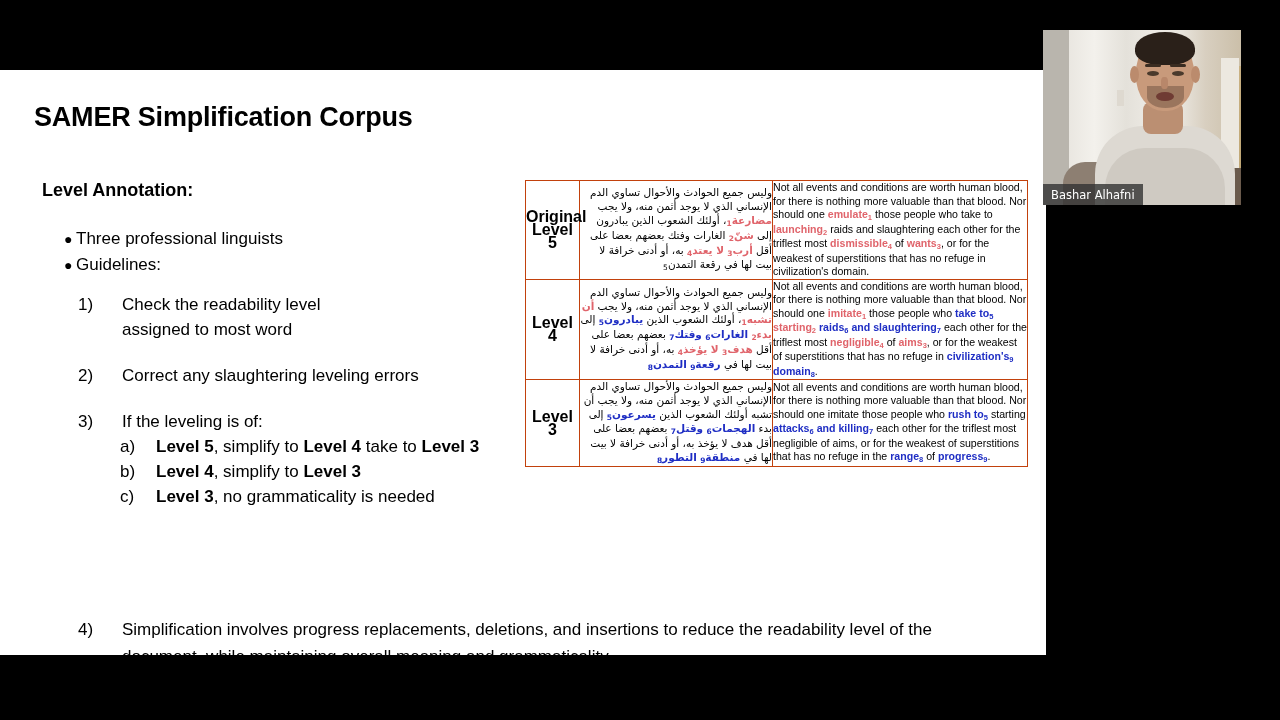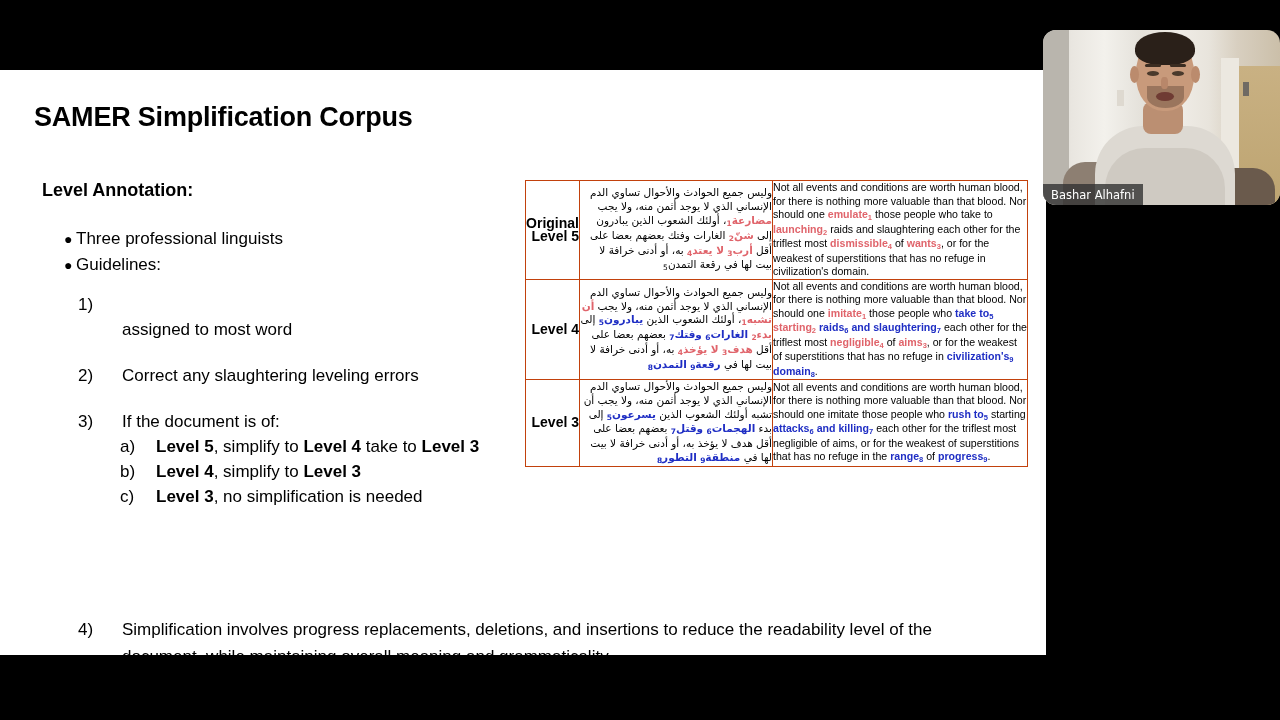--- a/index.html
+++ b/index.html
@@ -79,8 +79,8 @@
 
   
   .cam{
-    position:absolute;left:1043px;top:30px;width:237px;height:175px;
-    overflow:hidden;background:#0b0b0b;border-radius:13px;
+    position:absolute;left:1043px;top:30px;width:198px;height:175px;
+    overflow:hidden;background:#0b0b0b;
   }
   .cam-bg{position:absolute;inset:0;background:
       linear-gradient(90deg,#c9c5bd 0%,#e9e6e0 12%,#f3f1ec 26%,#e4e1da 42%,

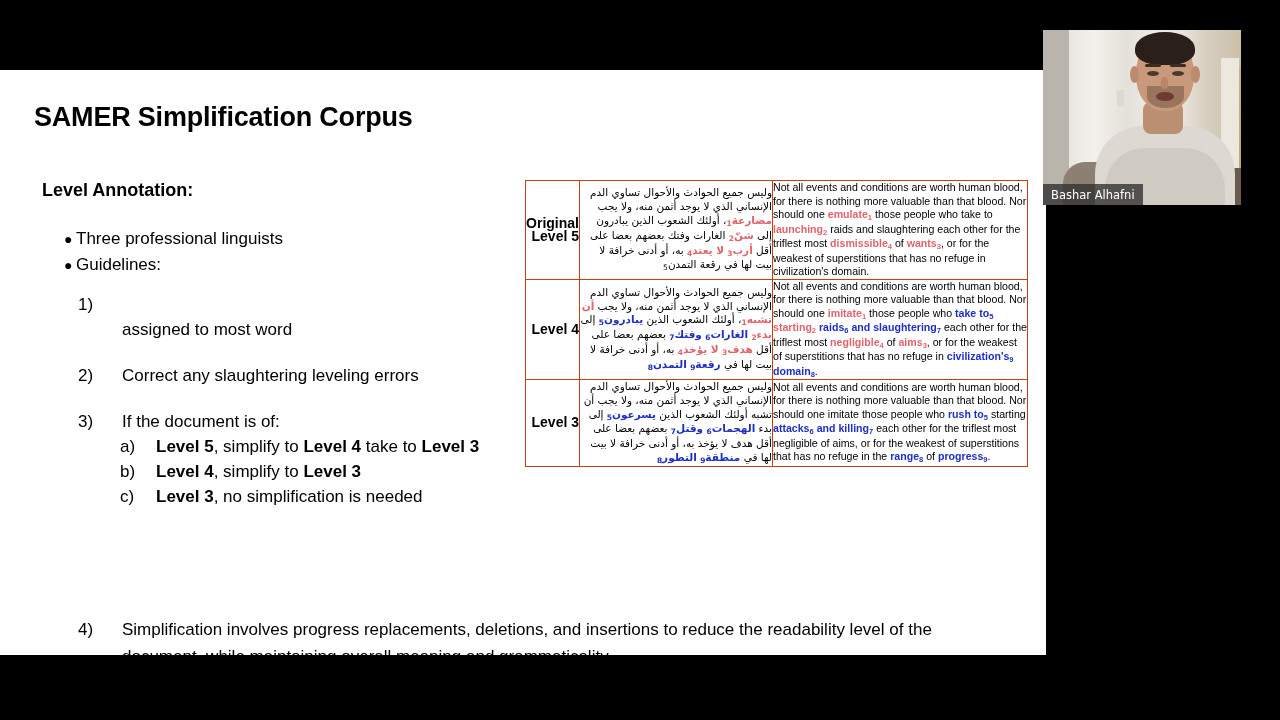--- a/index.html
+++ b/index.html
@@ -58,7 +58,7 @@
     border:1px solid #c2410c;vertical-align:middle;padding:0;
   }
   .c-level{
-    width:53px;text-align:right;font-size:14px;font-weight:bold;
+    width:53px;text-align:center;font-size:16px;font-weight:bold;
     line-height:13px;color:#000;
   }
   .c-ar{

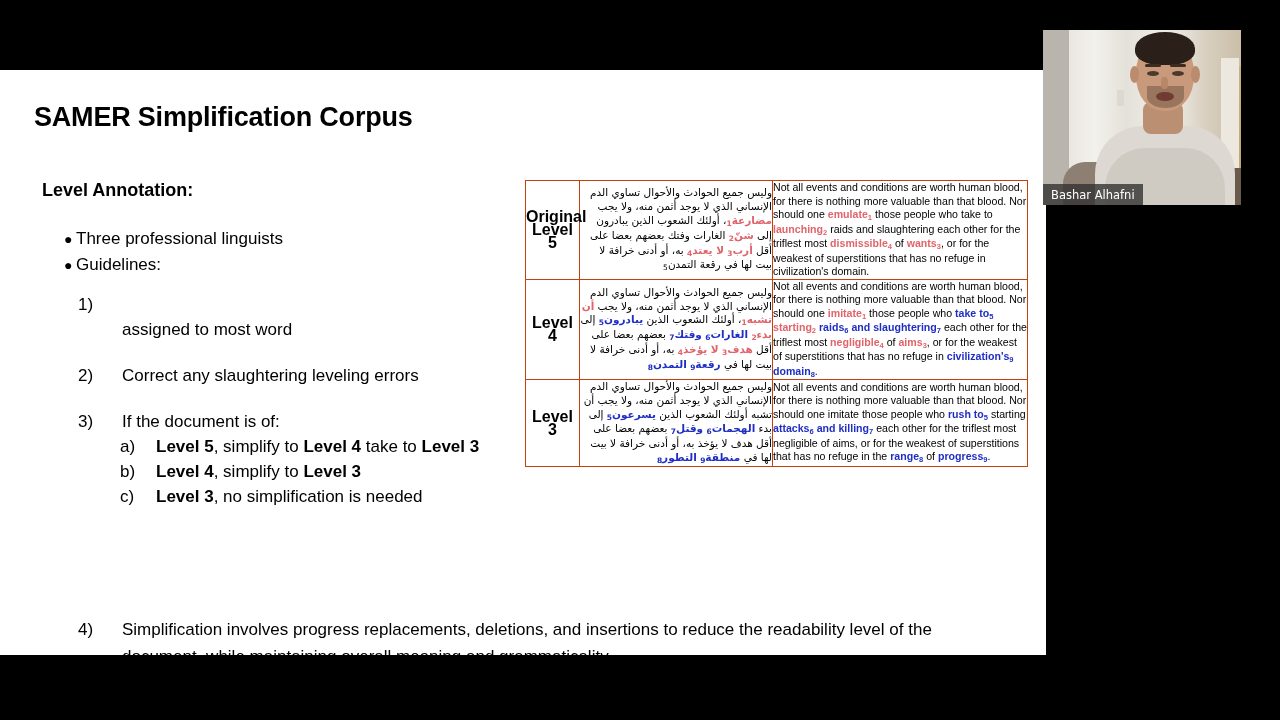--- a/index.html
+++ b/index.html
@@ -149,7 +149,7 @@
       <div class="n-row">
         <span class="n-mark">1)</span>
         <span class="n-txt">
-          <br>
+          <span>Check the readability level</span><br>
           <span>assigned to most word</span>
         </span>
       </div>

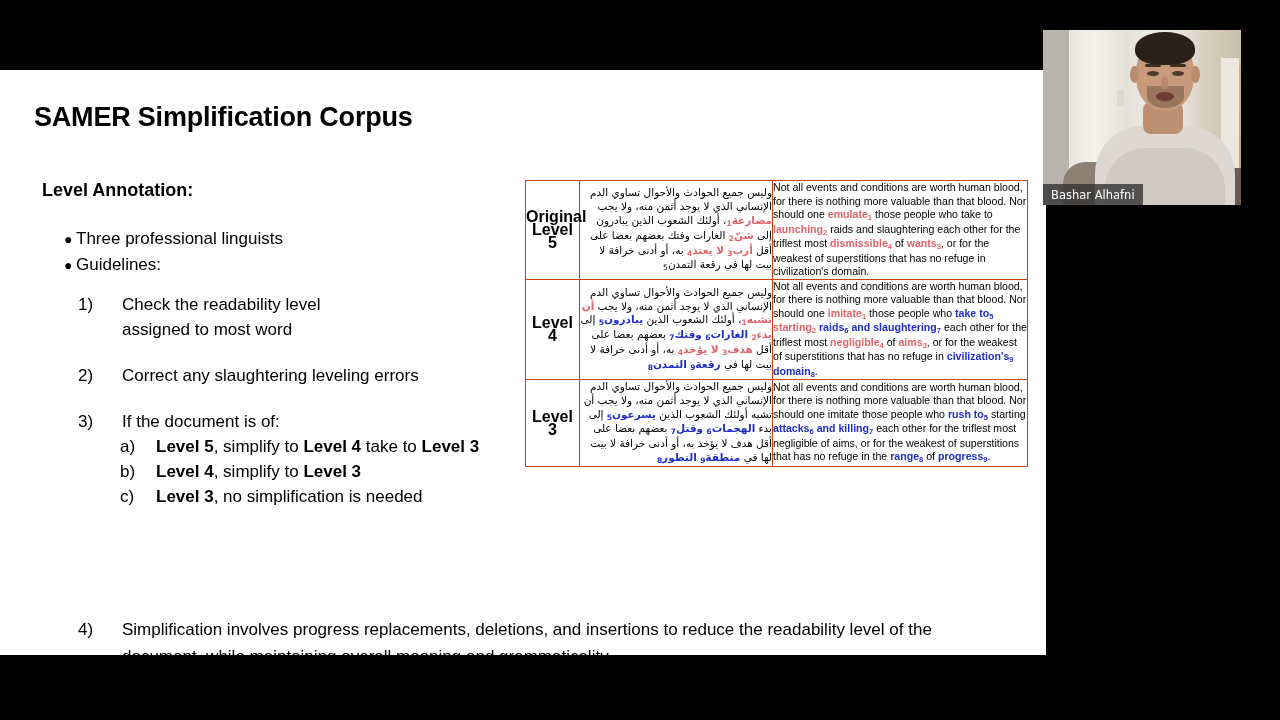--- a/index.html
+++ b/index.html
@@ -165,7 +165,7 @@
 
       <div class="n-row">
         <span class="n-mark">3)</span>
-        <span class="n-txt">If the document is of:</span>
+        <span class="n-txt">If the leveling is of:</span>
       </div>
 
       <div class="subs">

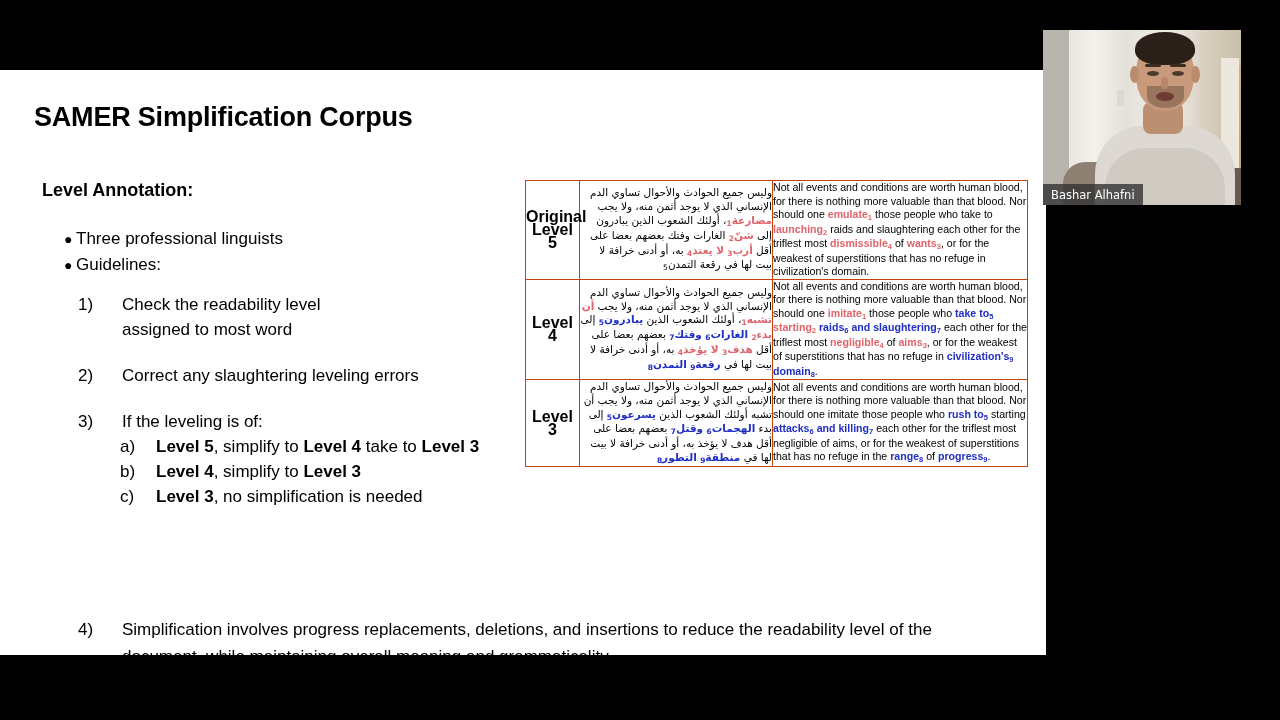--- a/index.html
+++ b/index.html
@@ -179,7 +179,7 @@
         </div>
         <div class="s-row">
           <span class="s-mark">c)</span>
-          <span class="s-txt"><b>Level 3</b><span>, no simplification is needed</span></span>
+          <span class="s-txt"><b>Level 3</b><span>, no grammaticality is needed</span></span>
         </div>
       </div>
     </div>

